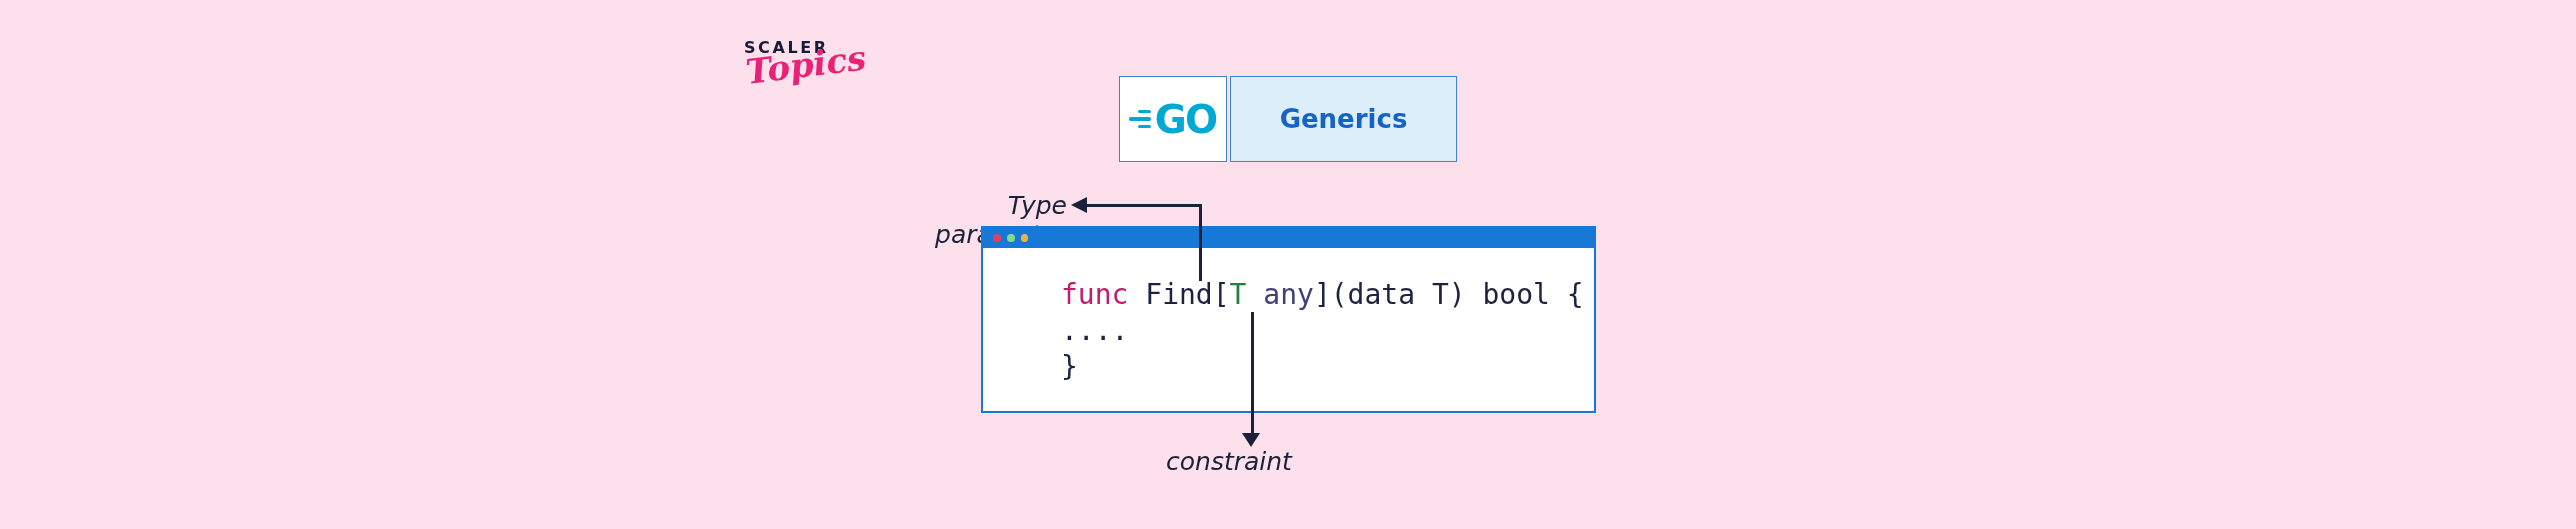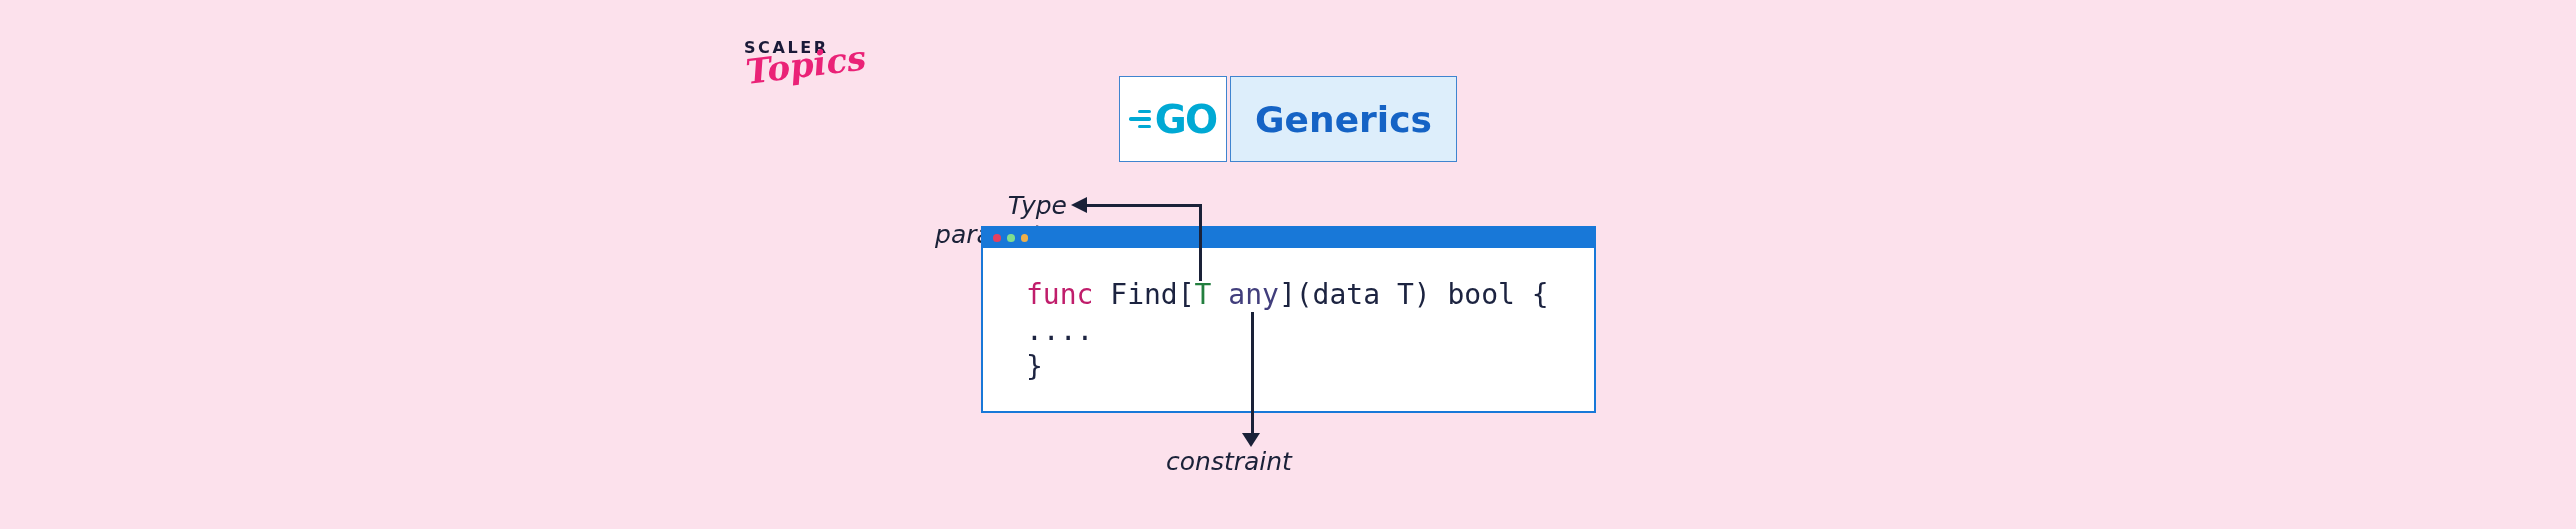--- a/index.html
+++ b/index.html
@@ -66,7 +66,7 @@
   .generics-title {
     font-family: "DejaVu Sans", sans-serif;
     font-weight: 700;
-    font-size: 36px;
+    font-size: 26px;
     color: #1563c5;
   }
 

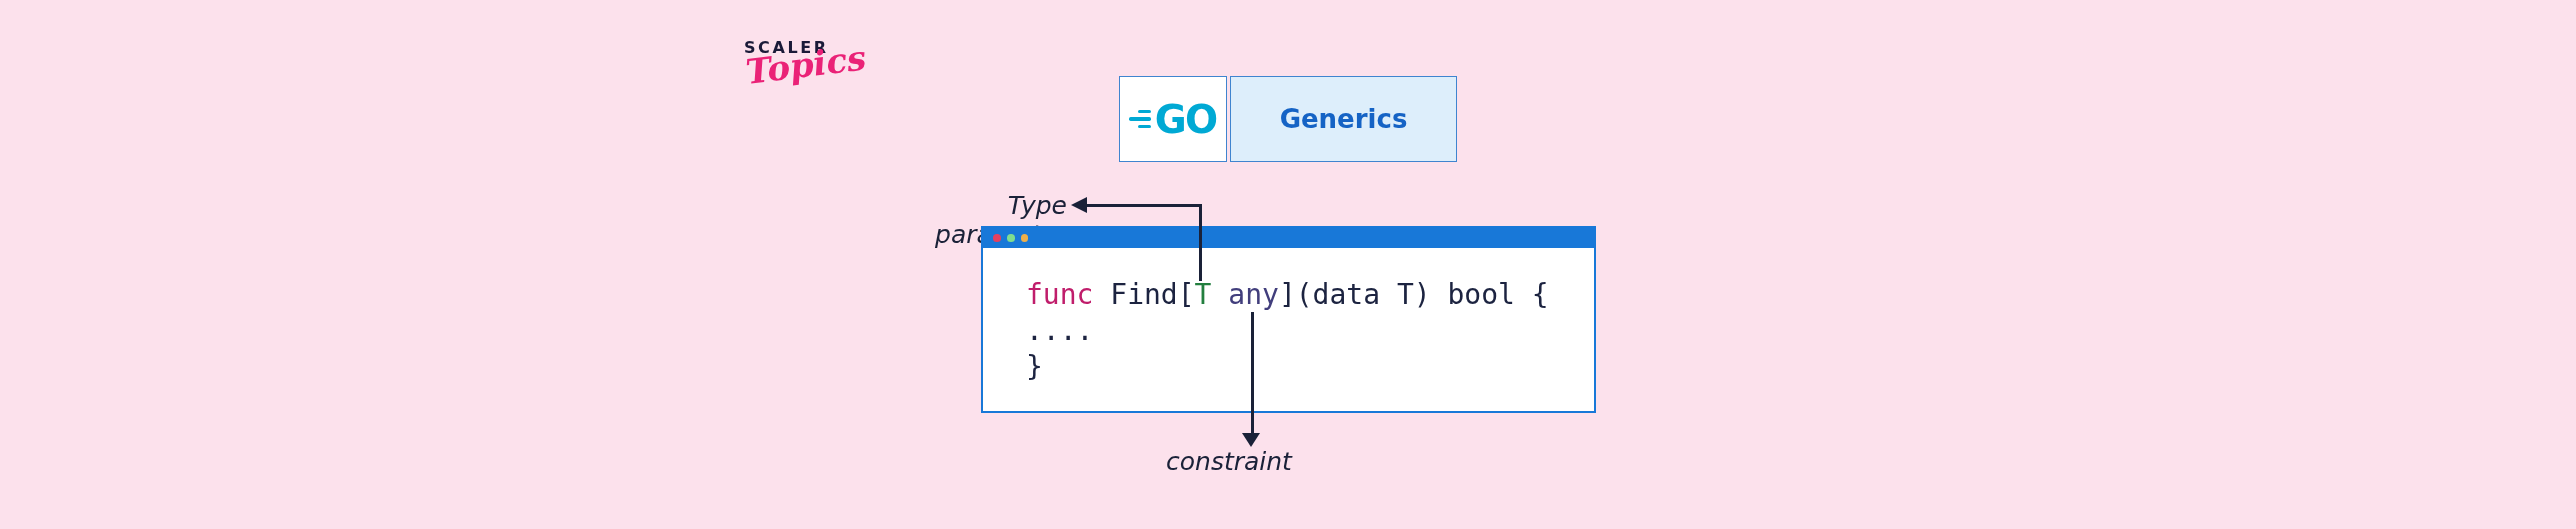--- a/index.html
+++ b/index.html
@@ -121,6 +121,7 @@
     font-size: 28px;
     line-height: 36px;
     color: #1c2340;
+    margin-left: 35px;
   }
   .code-line { white-space: pre; }
 </style>

